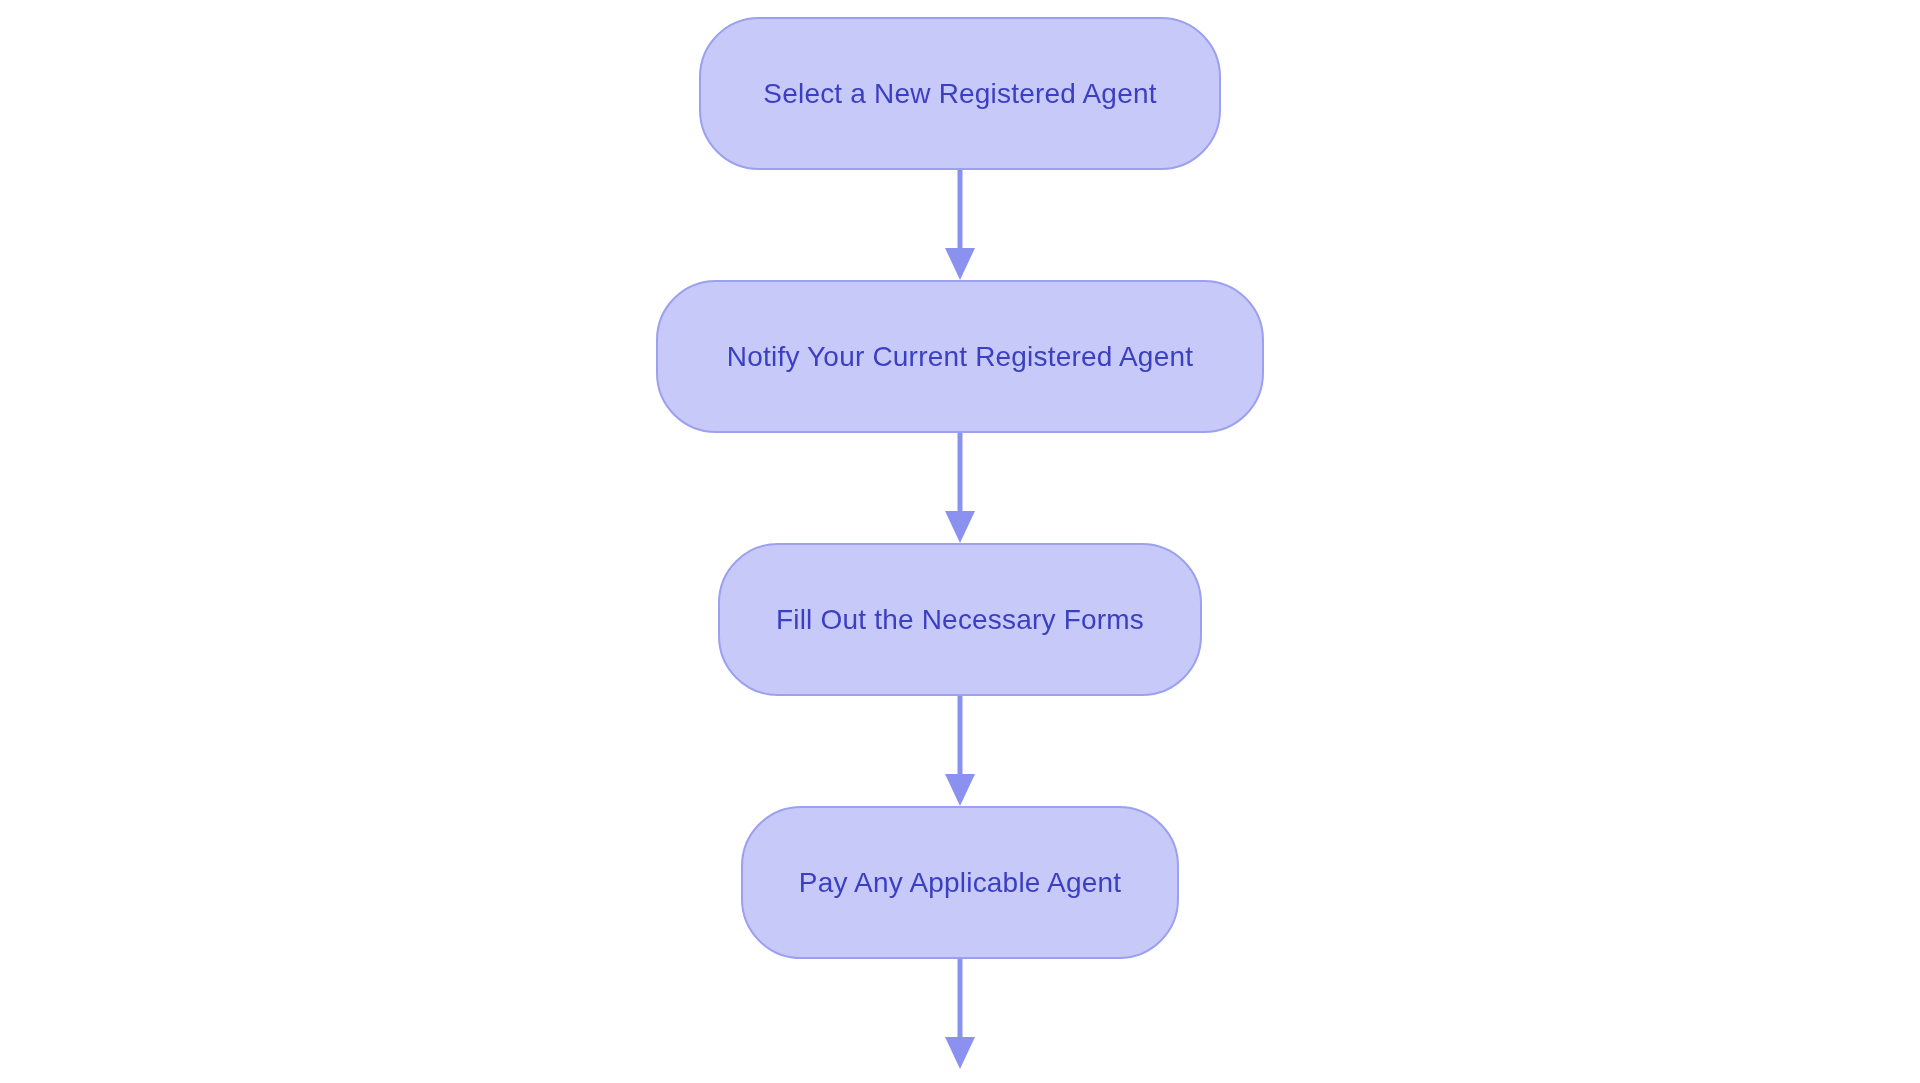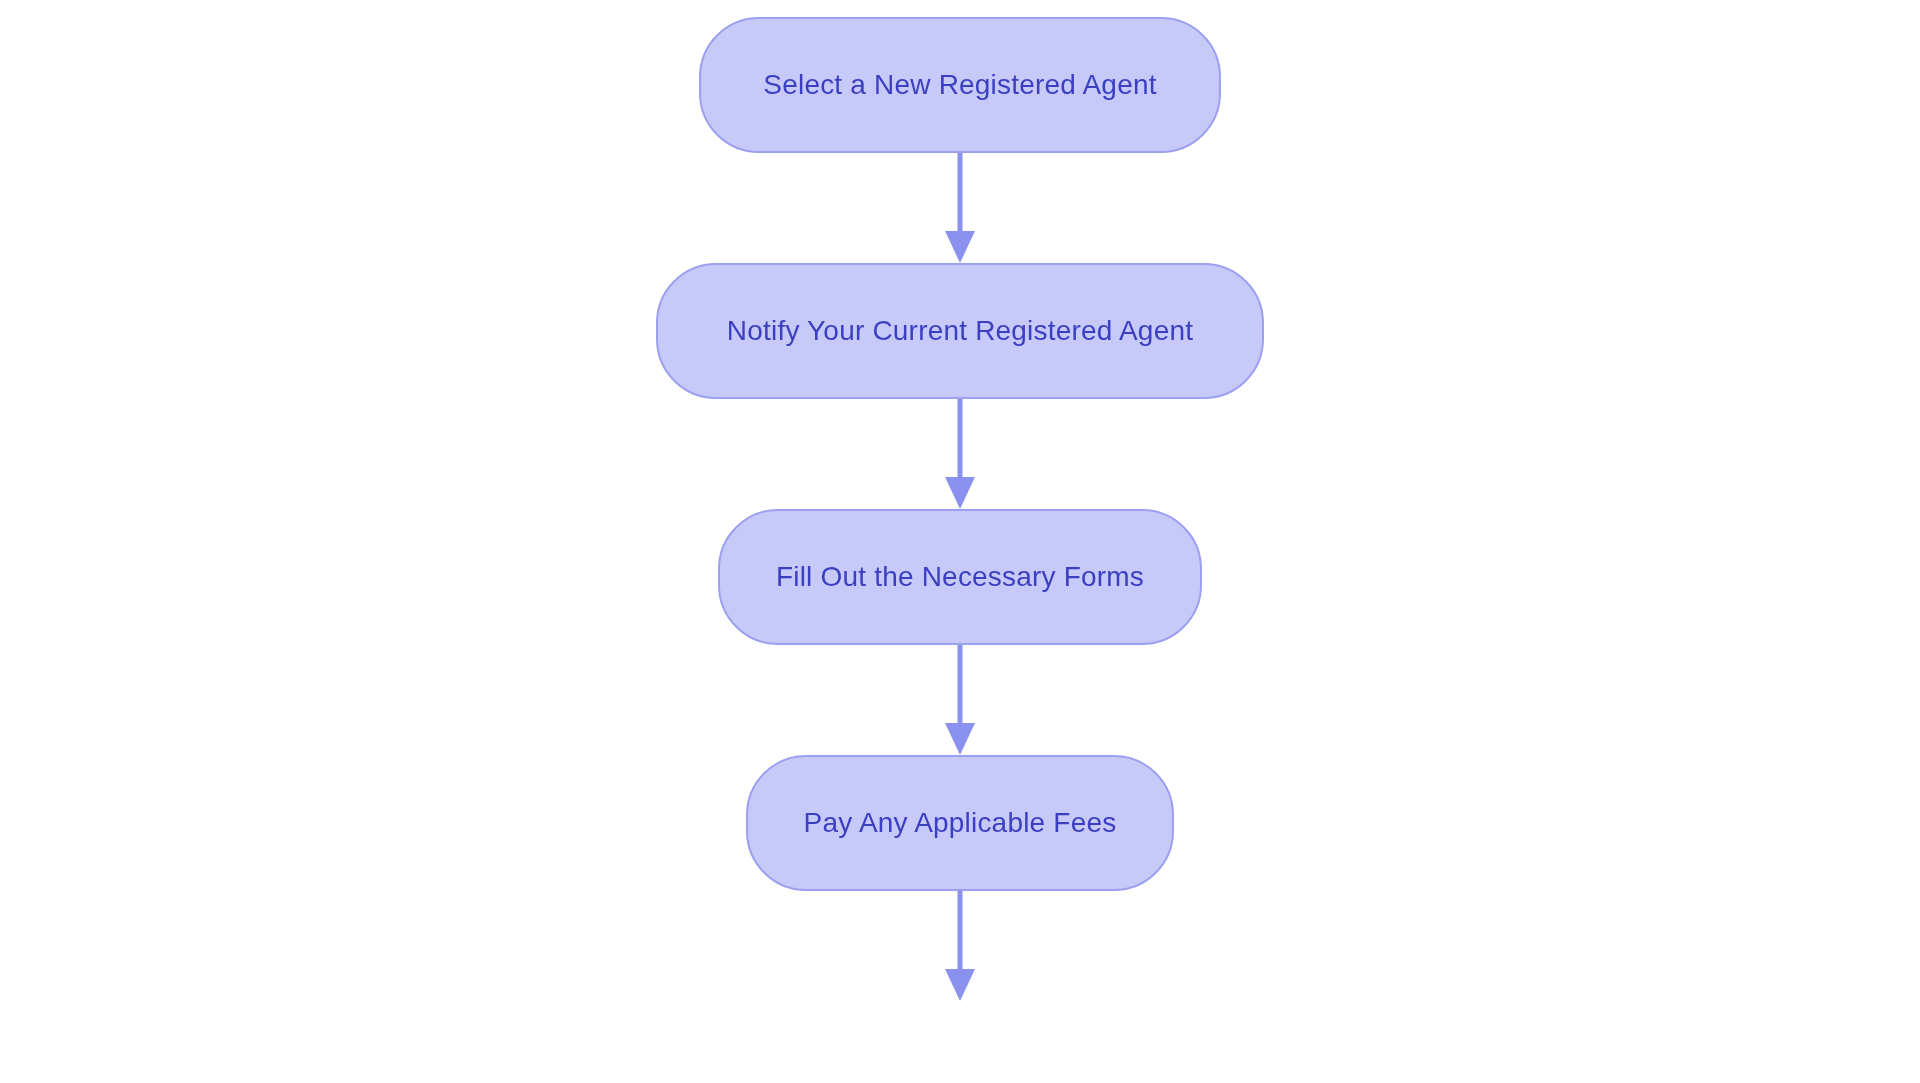--- a/index.html
+++ b/index.html
@@ -26,7 +26,7 @@
     padding-top: 17px;
   }
   .flow-node {
-    height: 136px;
+    height: 153px;
     border-radius: 60px;
     background: var(--node-fill);
     border: 2px solid var(--node-border);

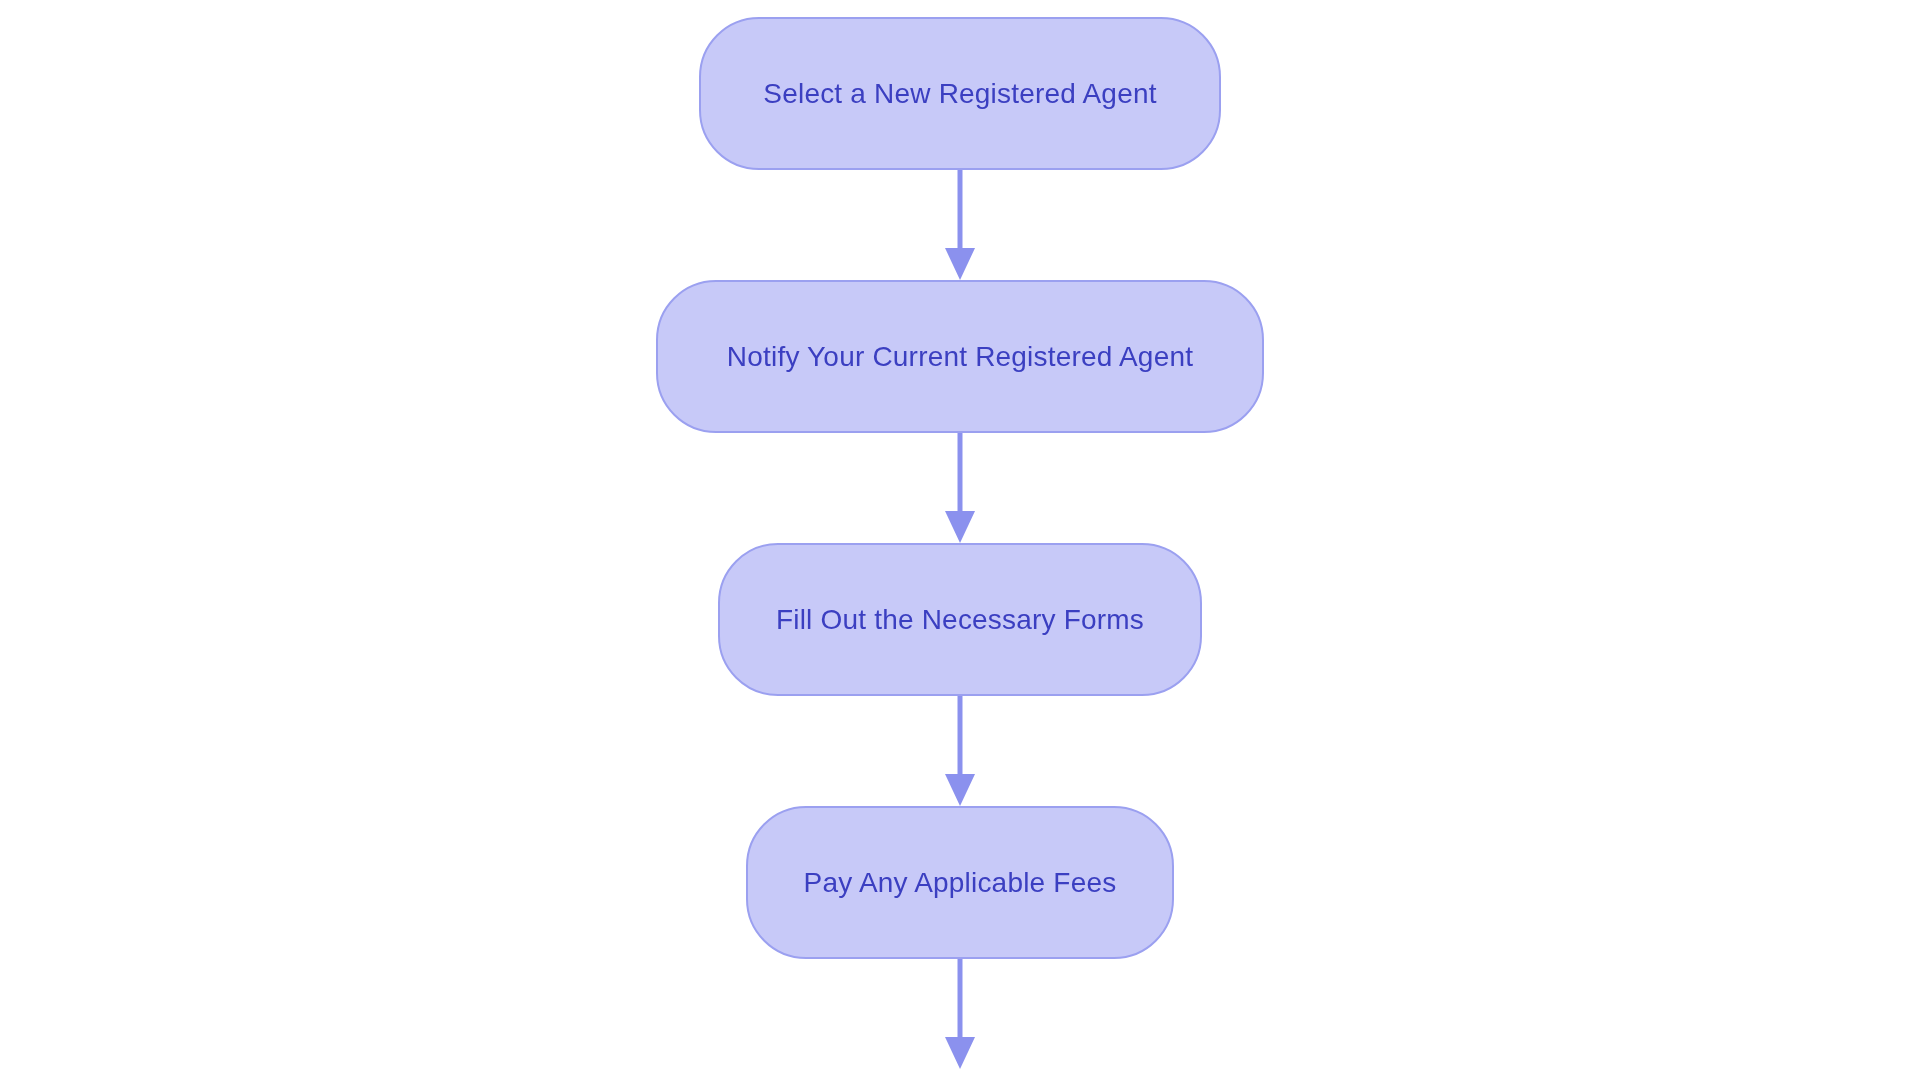--- a/index.html
+++ b/index.html
@@ -97,7 +97,7 @@
   </div>
 
   <div class="flow-node n4">
-    <span>Pay Any Applicable Fees</span>
+    <span>Pay Any Applicable Agent</span>
   </div>
 
   <div class="connector">

